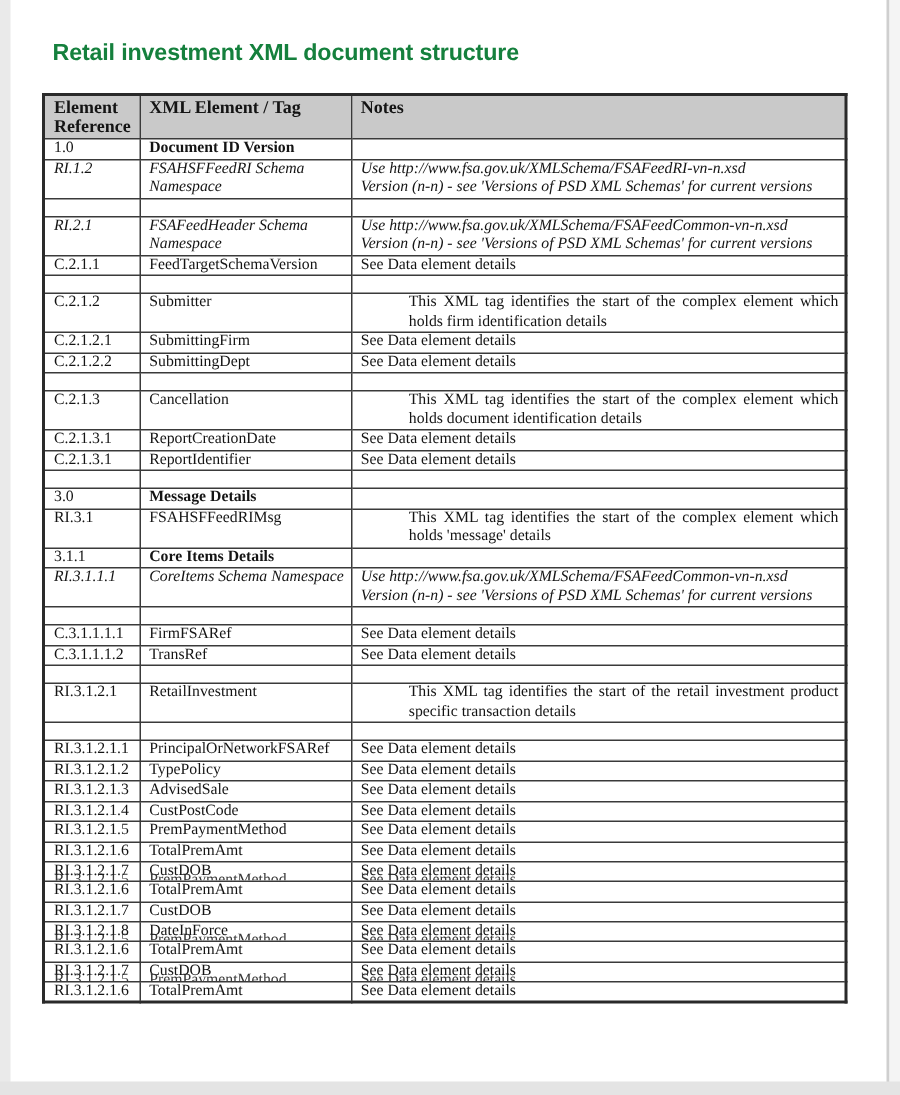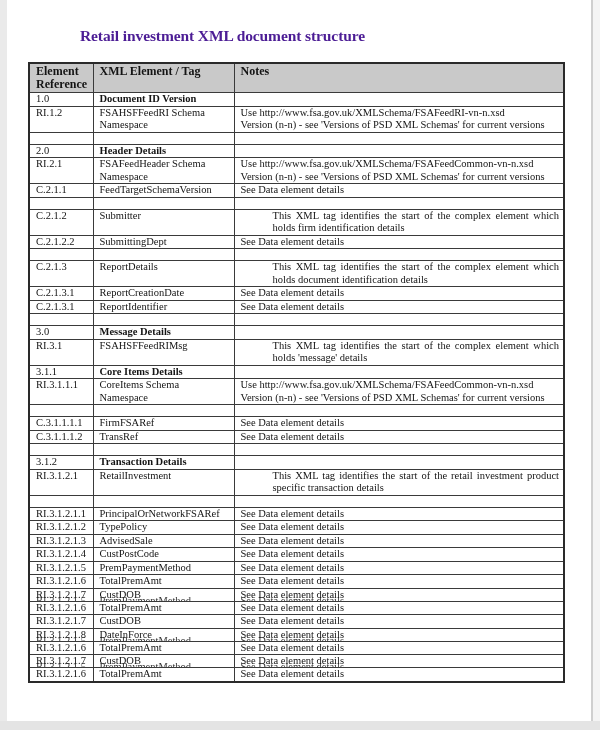--- a/index.html
+++ b/index.html
@@ -10,8 +10,8 @@
   .scan-edge-right-outer{position:absolute;left:593px;top:0;width:7px;height:722px;background:#f4f4f4;}
   .scan-edge-bottom{position:absolute;left:0;top:721px;width:600px;height:9px;background:#e4e4e4;}
 
-  .page-title{position:absolute;left:35px;top:27px;font-family:Liberation Serif, serif;
-      font-weight:bold;font-size:15.5px;color:#4c1d95;letter-spacing:-0.1px;margin-left:45px;}
+  .page-title{position:absolute;left:35px;top:27px;font-family:Liberation Sans, sans-serif;
+      font-weight:bold;font-size:15.5px;color:#15803d;letter-spacing:-0.1px;}
 
   table.doc-table{position:absolute;left:28px;top:62px;width:535px;border-collapse:collapse;
       table-layout:fixed;border:2px solid #2a2a2a;}

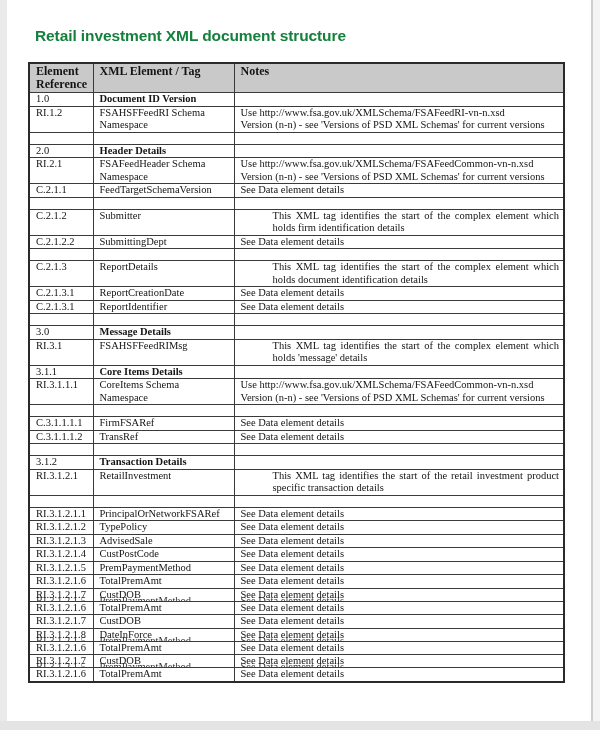--- a/index.html
+++ b/index.html
@@ -21,7 +21,7 @@
       font-size:12px;line-height:13px;padding-top:1px;}
   .doc-table td{height:12px;}
   tr.r-blank td{height:11px;}
-  tr.r-double td{height:25px;}
+  tr.r-double td{height:25px;font-style:italic;}
   tr.r-para td{height:25px;}
   td.just{text-align:justify;padding-left:38px;}
   td.pre{white-space:pre-line;margin-top:45px;}

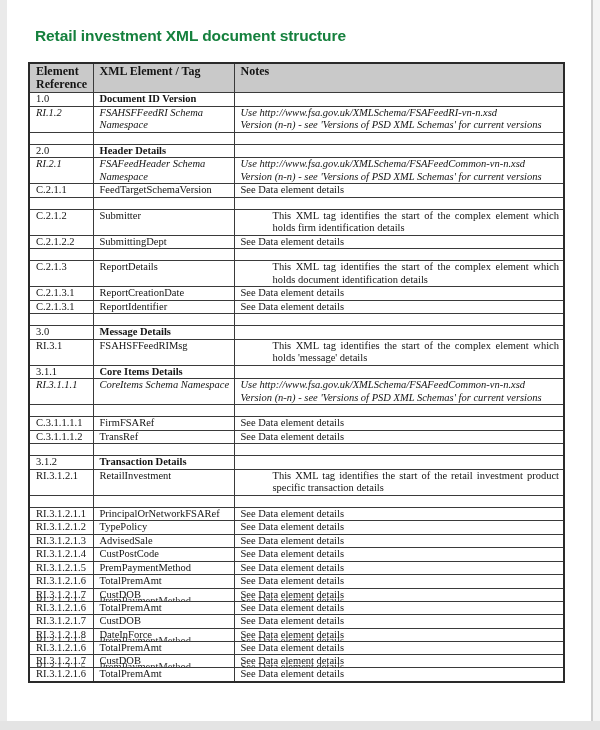--- a/index.html
+++ b/index.html
@@ -69,11 +69,6 @@
         <td></td>
         <td></td>
       </tr>
-      <tr class="r-group">
-        <td>2.0</td>
-        <td><span class="b">Header Details</span></td>
-        <td></td>
-      </tr>
       <tr class="r-double">
         <td>RI.2.1</td>
         <td>FSAFeedHeader Schema Namespace</td>

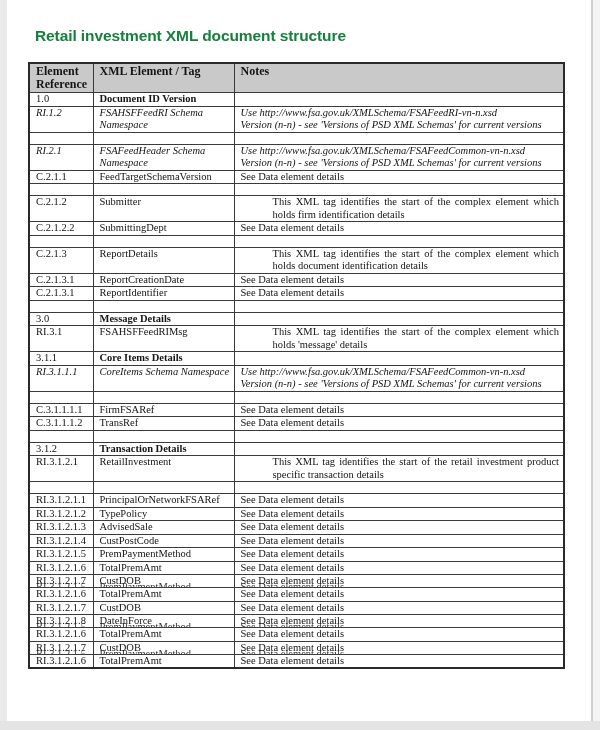--- a/index.html
+++ b/index.html
@@ -91,6 +91,11 @@
         <td class="just">This XML tag identifies the start of the complex element which holds firm identification details</td>
       </tr>
       <tr class="r-data">
+        <td>C.2.1.2.1</td>
+        <td>SubmittingFirm</td>
+        <td>See Data element details</td>
+      </tr>
+      <tr class="r-data">
         <td>C.2.1.2.2</td>
         <td>SubmittingDept</td>
         <td>See Data element details</td>

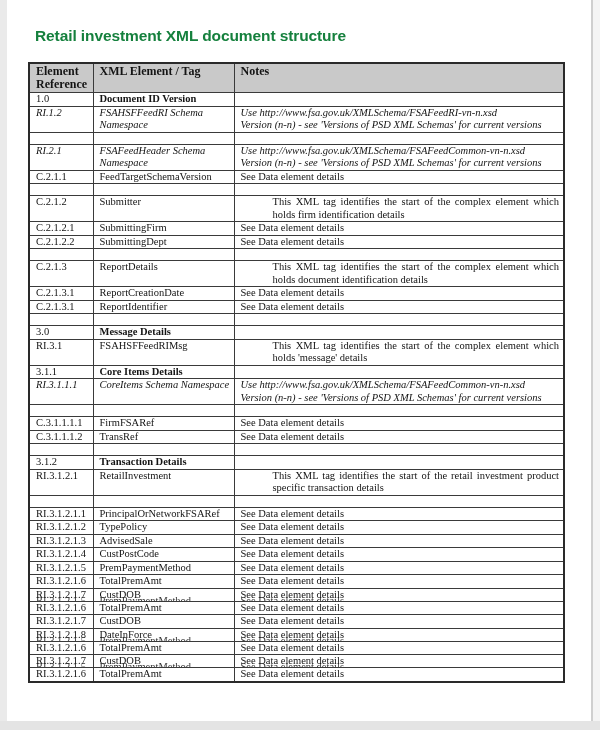--- a/index.html
+++ b/index.html
@@ -107,7 +107,7 @@
       </tr>
       <tr class="r-para">
         <td>C.2.1.3</td>
-        <td>ReportDetails</td>
+        <td>Cancellation</td>
         <td class="just">This XML tag identifies the start of the complex element which holds document identification details</td>
       </tr>
       <tr class="r-data">

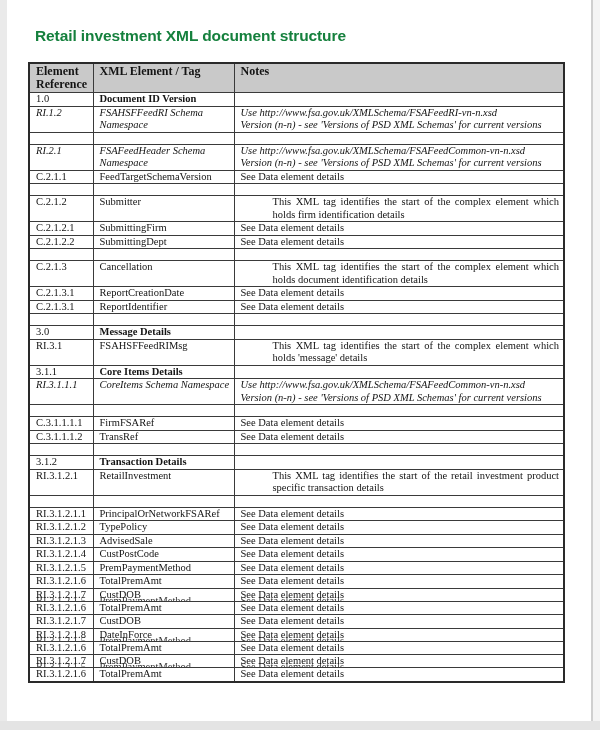--- a/index.html
+++ b/index.html
@@ -166,11 +166,6 @@
         <td></td>
         <td></td>
       </tr>
-      <tr class="r-group">
-        <td>3.1.2</td>
-        <td><span class="b">Transaction Details</span></td>
-        <td></td>
-      </tr>
       <tr class="r-para">
         <td>RI.3.1.2.1</td>
         <td>RetailInvestment</td>

